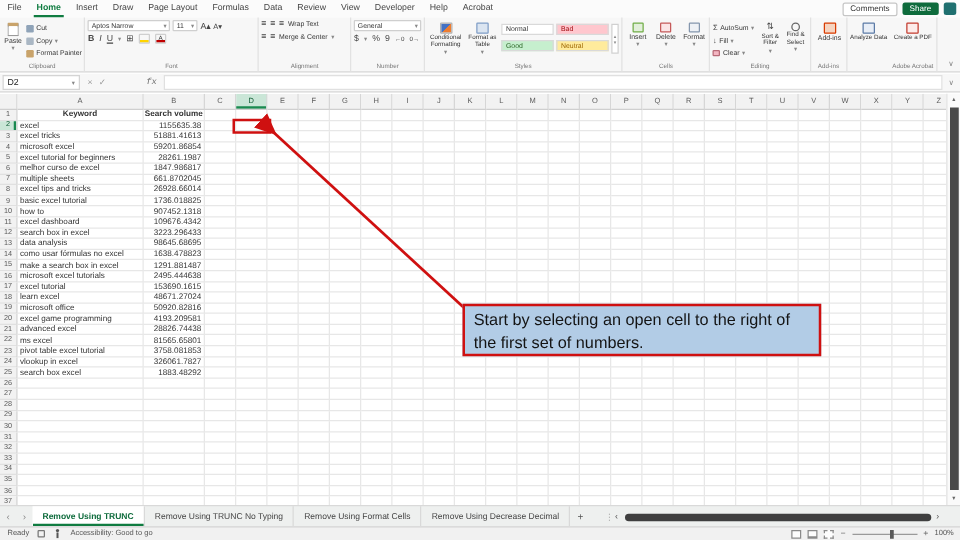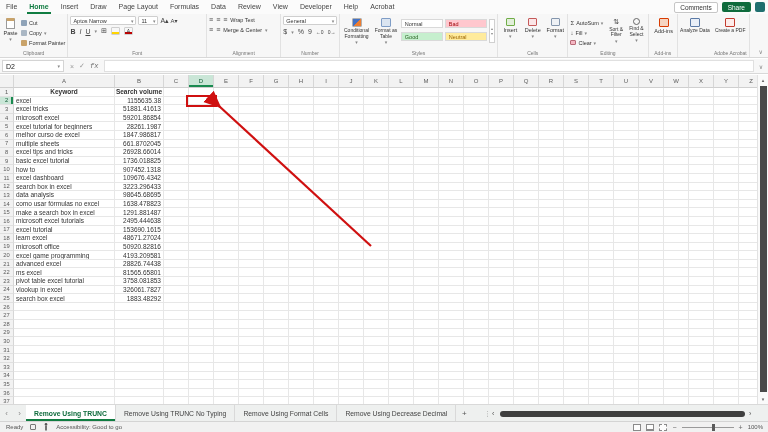--- a/index.html
+++ b/index.html
@@ -49,7 +49,7 @@
     margin-left:2px; display:flex; align-items:center; padding:0 3px;
     justify-content:space-between; color:#222; }
   #fbar-icons { display:flex; gap:5px; color:#9a9a9a; padding:0 6px; align-items:center; }
-  #fx-label { font-style:italic; font-family:Liberation Mono, monospace; color:#6d6d6d; }
+  #fx-label { font-style:italic; font-family:Liberation Mono, monospace; color:#6d6d6d;margin-left:27px; }
   #formula-field { flex:1; height:12px; background:#fff; border:1px solid #e0e0e0; }
   #fbar-collapse { width:14px; text-align:center; color:#888; font-size:6px; }
 

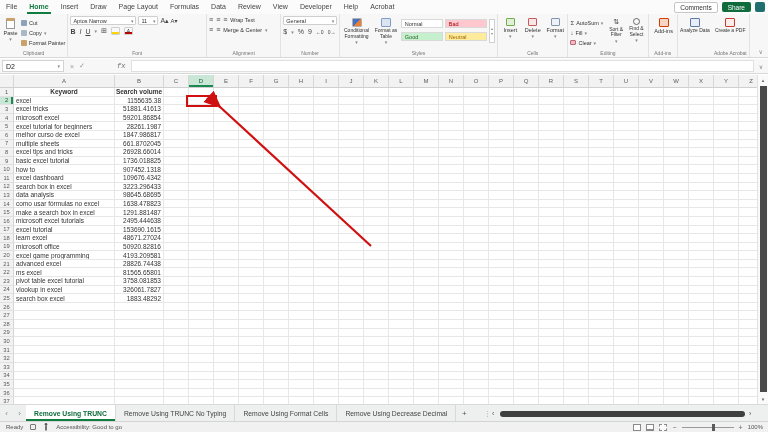--- a/index.html
+++ b/index.html
@@ -1474,6 +1474,7 @@
     <line x1="219" y1="106" x2="371" y2="246" stroke="#cf1010" stroke-width="2.2" marker-start="url(#ah)"></line>
   </svg>
   <div id="cell-highlight"></div>
+  <div id="callout">Start by selecting an open cell to the right of the first set of numbers.</div>
 
   <div id="sheetbar">
     <div class="navarr">‹</div>

